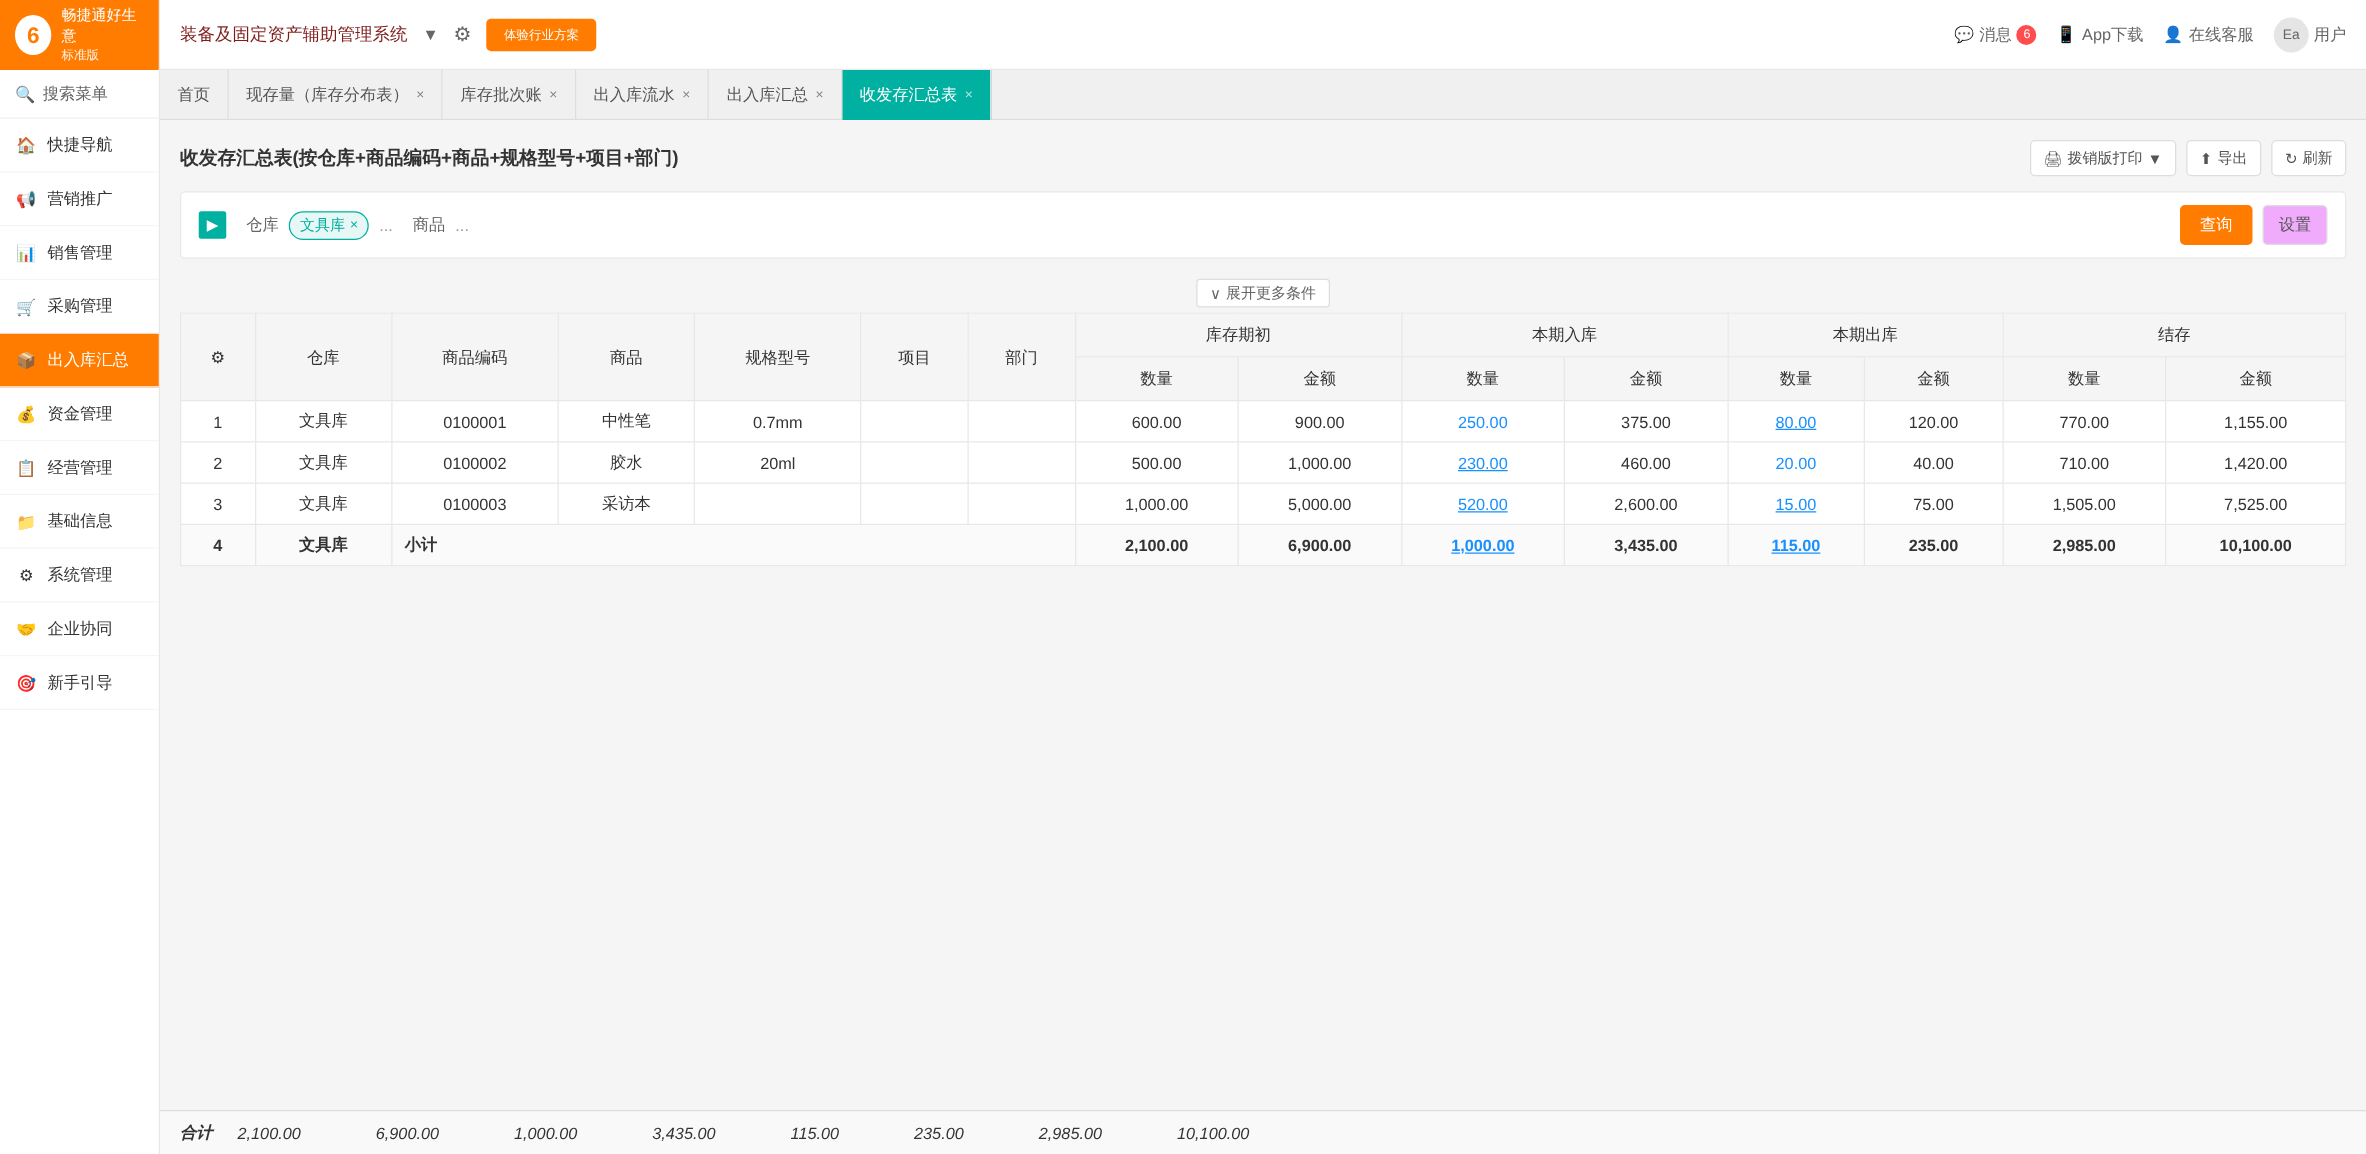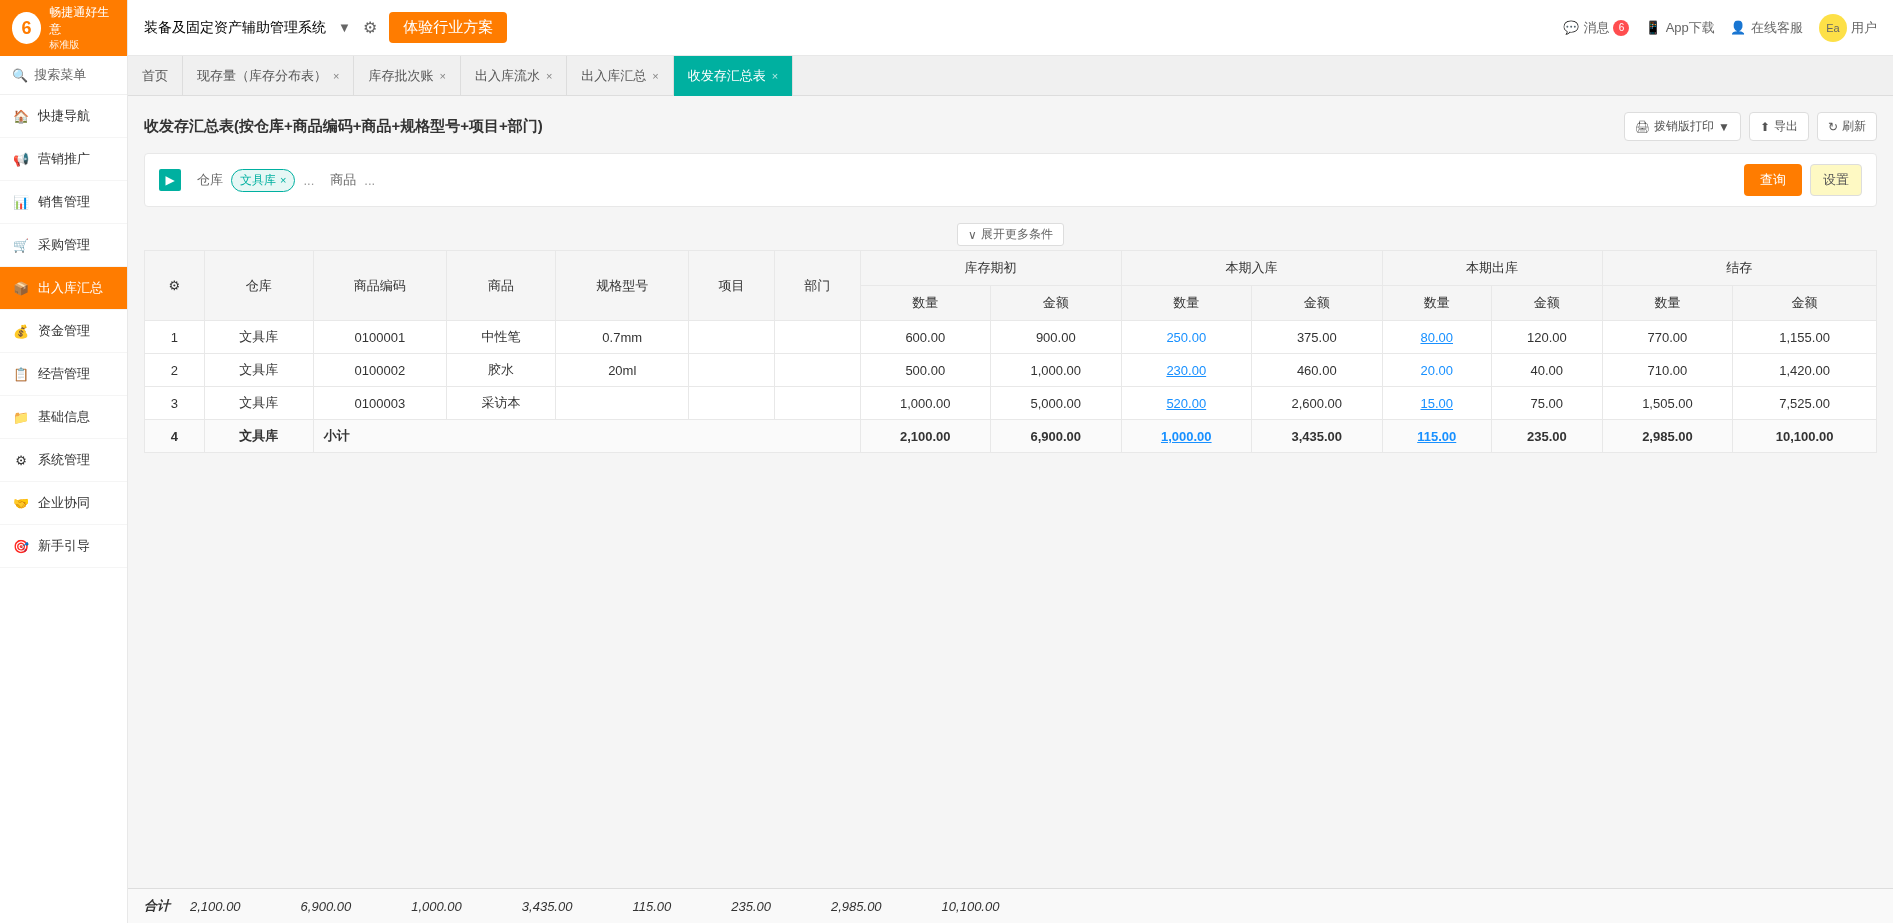--- a/index.html
+++ b/index.html
@@ -19,7 +19,7 @@
     
     .header { position: fixed; left: 128px; top: 0; right: 0; height: 56px; background: #fff; border-bottom: 1px solid #e8e8e8; display: flex; align-items: center; justify-content: space-between; padding: 0 16px; z-index: 99; }
     .header-left { display: flex; align-items: center; gap: 12px; }
-    .header-system-name { font-size: 14px; color: #000000; }
+    .header-system-name { font-size: 14px; color: #7f1d1d; }
     .header-dropdown { display: flex; align-items: center; gap: 4px; color: #666; cursor: pointer; }
     .header-trial-btn { background: #ff7c00; color: #fff; border: none; border-radius: 4px; padding: 6px 14px; cursor: pointer; font-size: 15px; }
     .header-right { display: flex; align-items: center; gap: 16px; color: #666; font-size: 13px; }

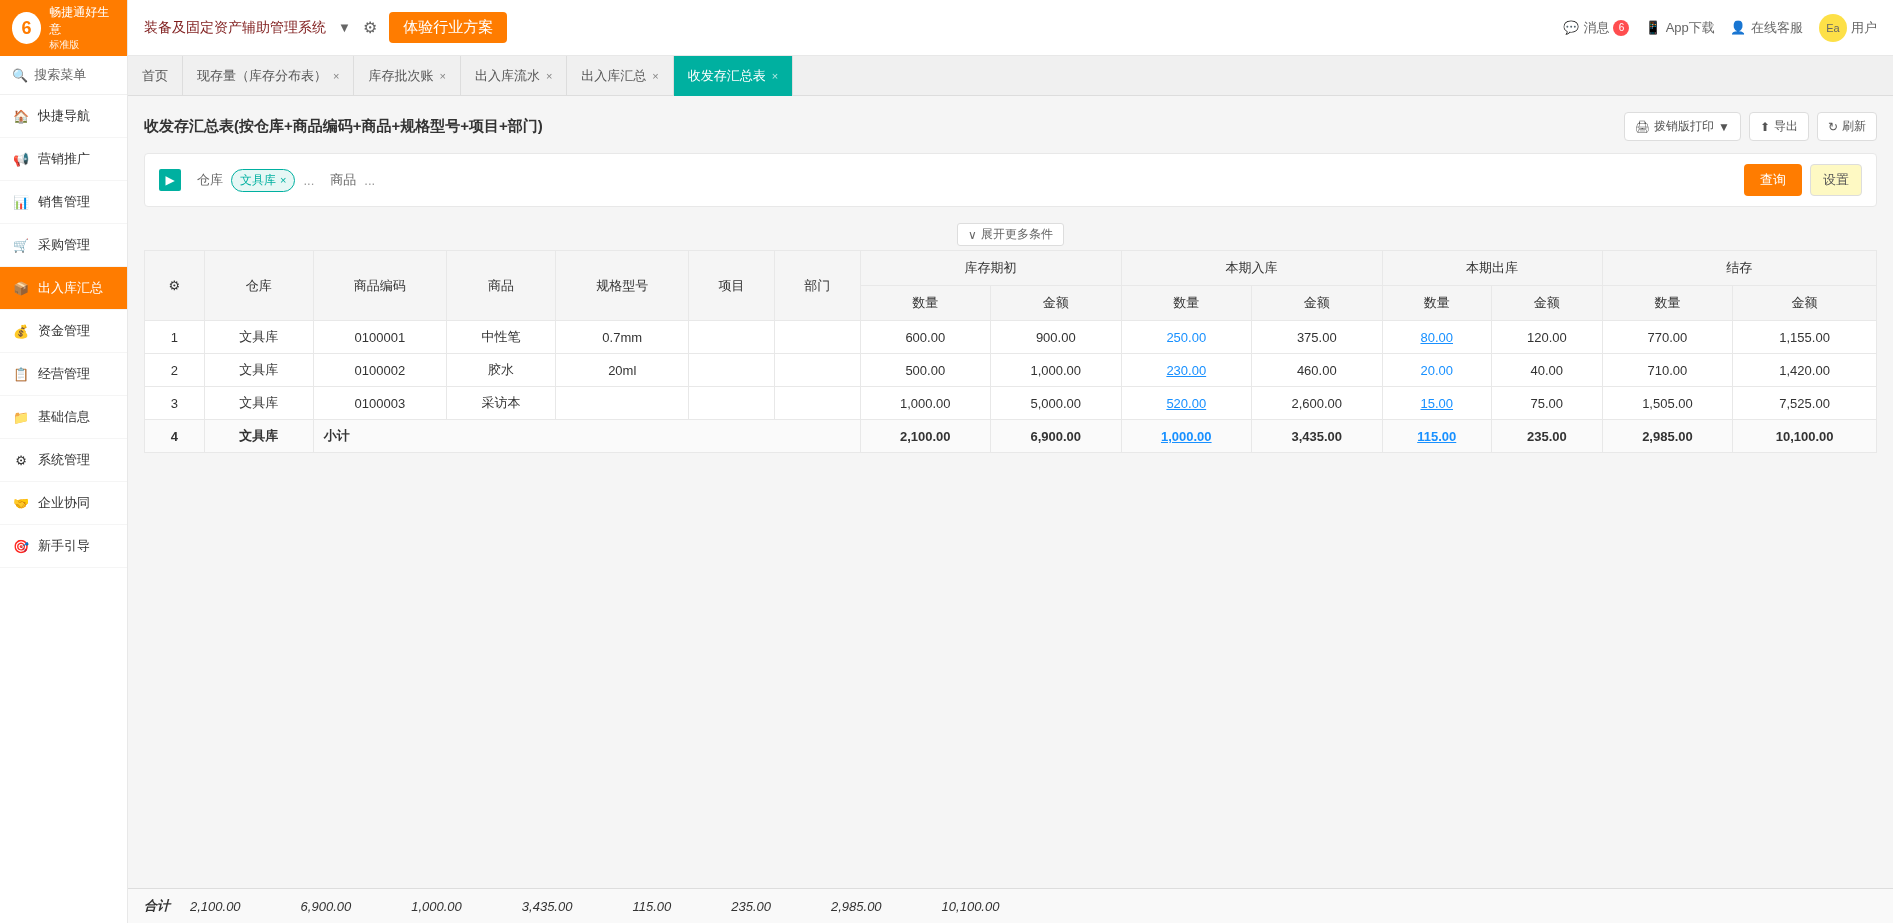--- a/index.html
+++ b/index.html
@@ -21,7 +21,7 @@
     .header-left { display: flex; align-items: center; gap: 12px; }
     .header-system-name { font-size: 14px; color: #7f1d1d; }
     .header-dropdown { display: flex; align-items: center; gap: 4px; color: #666; cursor: pointer; }
-    .header-trial-btn { background: #ff7c00; color: #fff; border: none; border-radius: 4px; padding: 6px 14px; cursor: pointer; font-size: 15px; }
+    .header-trial-btn { background: #ff7c00; color: #fff; border: none; border-radius: 4px; padding: 6px 14px; cursor: pointer; font-size: 10px; }
     .header-right { display: flex; align-items: center; gap: 16px; color: #666; font-size: 13px; }
     .header-right-item { display: flex; align-items: center; gap: 4px; cursor: pointer; }
     .badge { background: #ff4d4f; color: #fff; border-radius: 50%; width: 16px; height: 16px; font-size: 10px; display: flex; align-items: center; justify-content: center; }

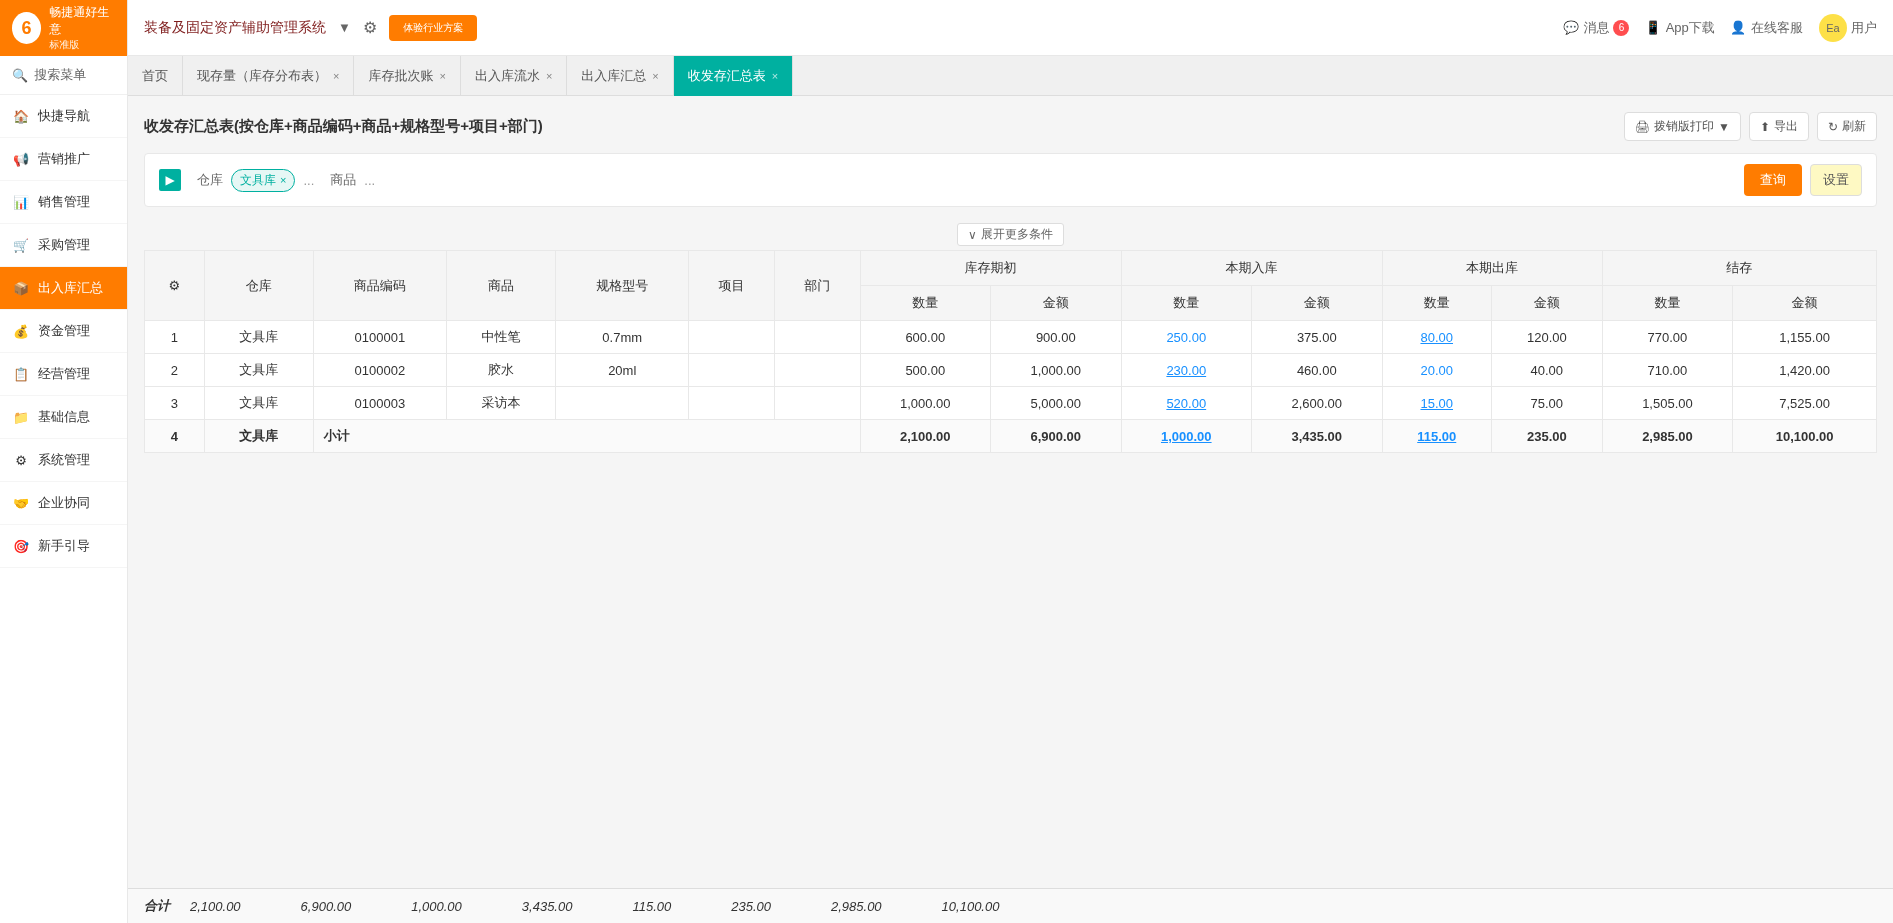--- a/index.html
+++ b/index.html
@@ -25,7 +25,7 @@
     .header-right { display: flex; align-items: center; gap: 16px; color: #666; font-size: 13px; }
     .header-right-item { display: flex; align-items: center; gap: 4px; cursor: pointer; }
     .badge { background: #ff4d4f; color: #fff; border-radius: 50%; width: 16px; height: 16px; font-size: 10px; display: flex; align-items: center; justify-content: center; }
-    .user-avatar { width: 28px; height: 28px; background: #fde047; border-radius: 50%; display: flex; align-items: center; justify-content: center; font-size: 11px; color: #666; }
+    .user-avatar { width: 28px; height: 28px; background: #e5e5e5; border-radius: 50%; display: flex; align-items: center; justify-content: center; font-size: 11px; color: #666; }
 
     
     .tab-bar { position: fixed; left: 128px; top: 56px; right: 0; height: 40px; background: #f0f0f0; display: flex; align-items: center; z-index: 98; border-bottom: 1px solid #ddd; }

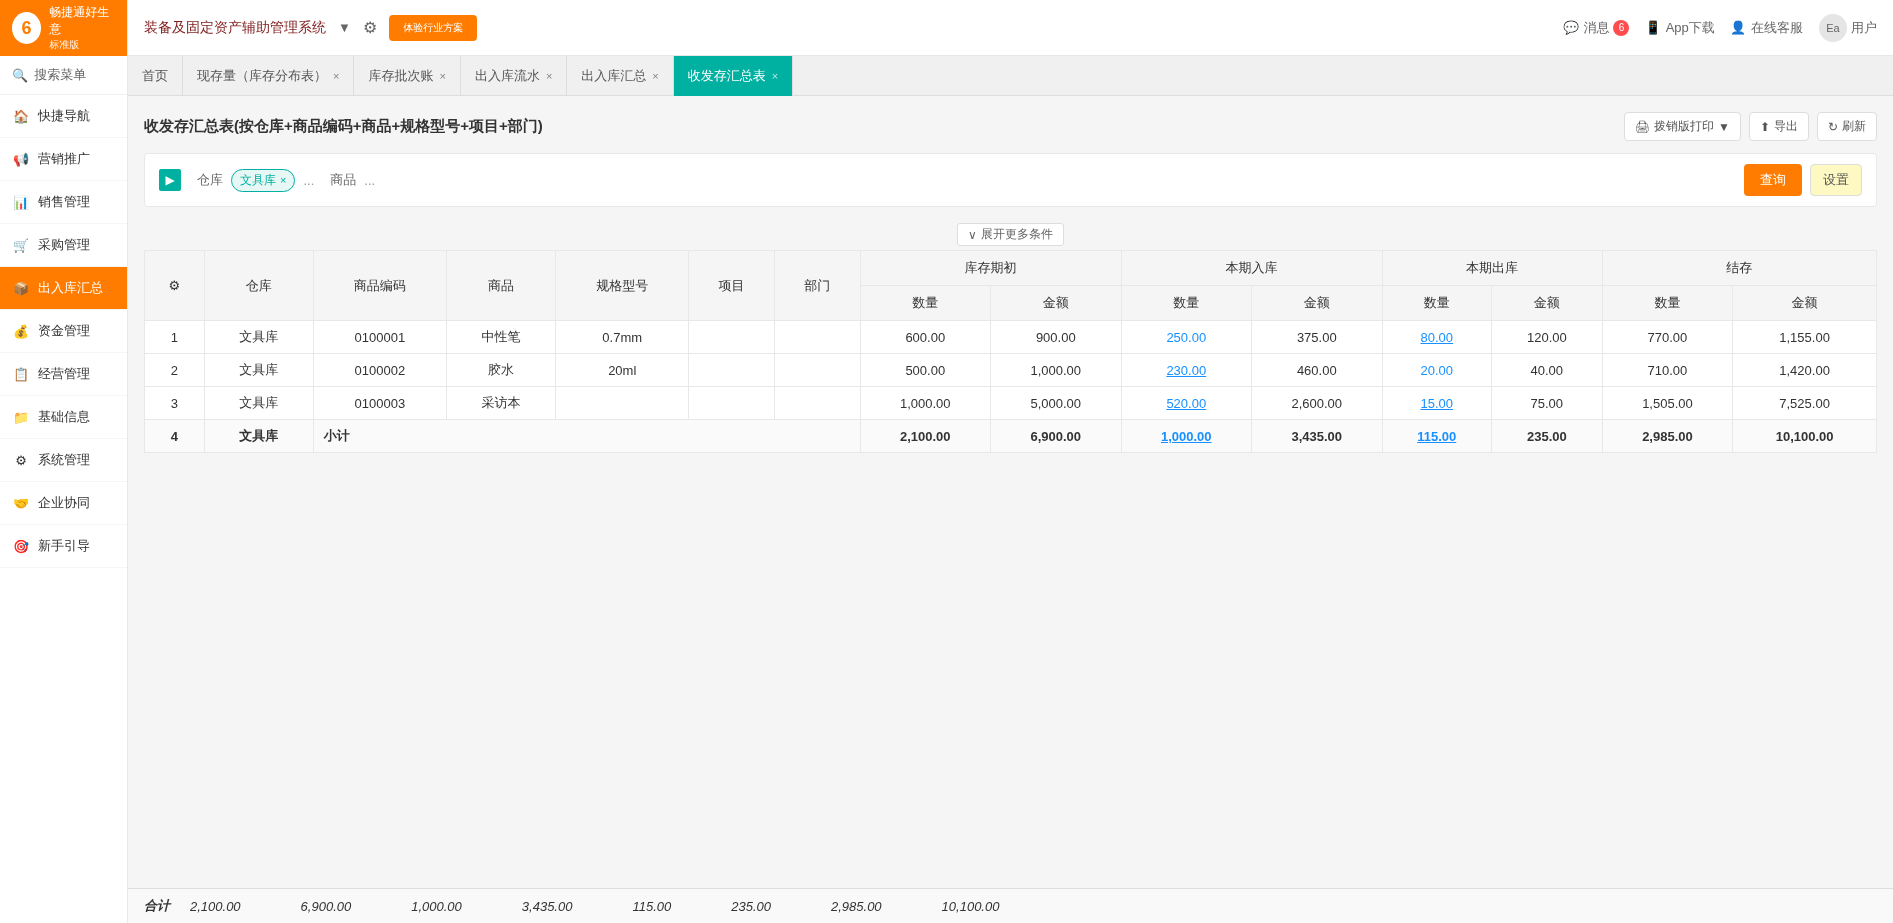--- a/index.html
+++ b/index.html
@@ -60,7 +60,7 @@
     .expand-row { display: flex; justify-content: center; padding: 4px; }
     .expand-btn { display: flex; align-items: center; gap: 4px; color: #666; font-size: 12px; cursor: pointer; border: 1px solid #ddd; border-radius: 3px; padding: 2px 10px; background: #fff; }
     .query-btn { background: #ff7c00; color: #fff; border: none; border-radius: 4px; padding: 6px 16px; cursor: pointer; font-size: 13px; }
-    .settings-btn { background: #fef9c3; color: #555; border: 1px solid #ddd; border-radius: 4px; padding: 6px 12px; cursor: pointer; font-size: 13px; }
+    .settings-btn { background: #f0abfc; color: #555; border: 1px solid #ddd; border-radius: 4px; padding: 6px 12px; cursor: pointer; font-size: 13px; }
 
     
     .data-table { width: 100%; border-collapse: collapse; background: #fff; border: 1px solid #e8e8e8; font-size: 13px; }

